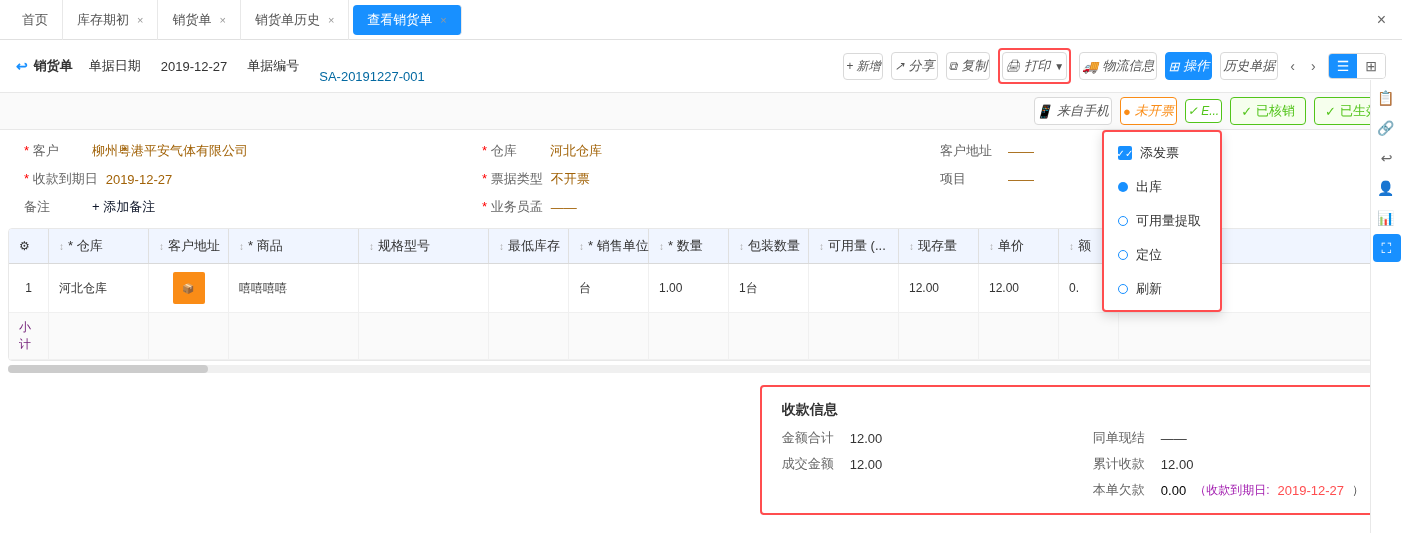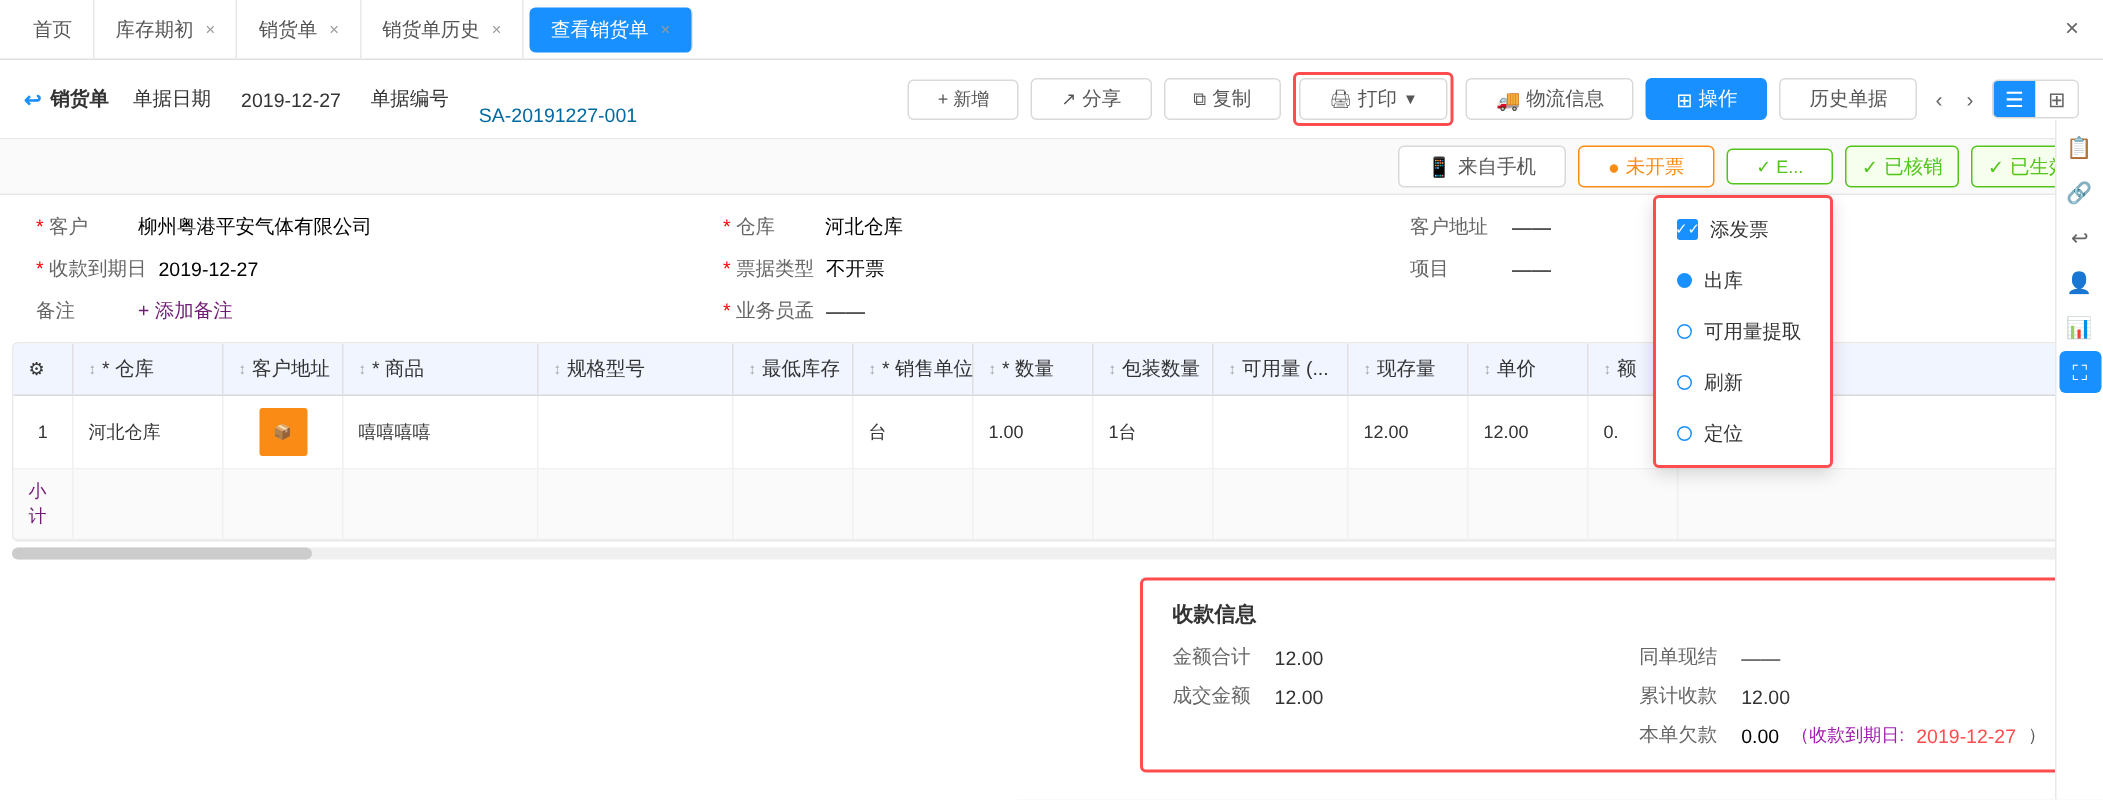--- a/index.html
+++ b/index.html
@@ -33,9 +33,9 @@
     .doc-meta { display: flex; align-items: center; gap: 20px; font-size: 13px; color: #555; }
     .doc-meta span { color: #333; }
     .toolbar-btn {
-      display: flex; align-items: center; gap: 4px; padding: 4px 19px;
+      display: flex; align-items: center; gap: 4px; padding: 4px 2px;
       border: 1px solid #d9d9d9; border-radius: 4px; background: #fff; cursor: pointer;
-      font-size: 12px; color: #555; white-space: nowrap;
+      font-size: 12px; color: #555; white-space: nowrap; font-style: italic;
     }
     .toolbar-btn.active-op { background: #1890ff; color: #fff; border-color: #1890ff; }
 

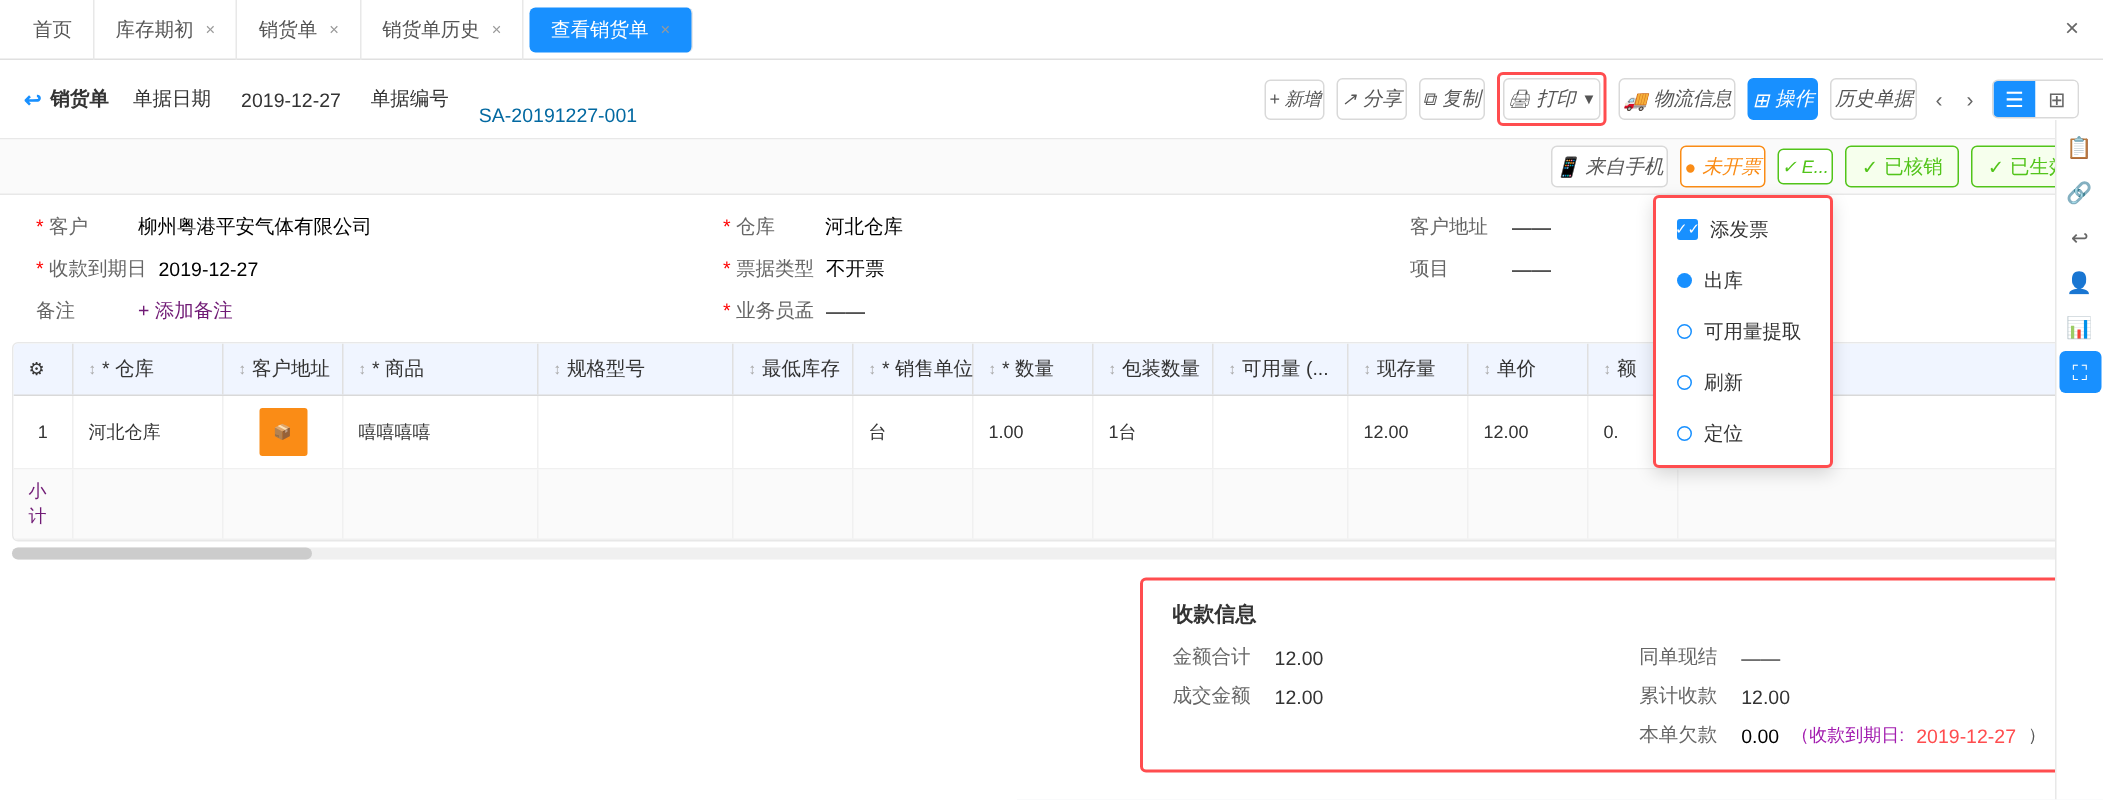--- a/index.html
+++ b/index.html
@@ -44,7 +44,7 @@
     .form-row { display: flex; align-items: center; gap: 8px; }
     .form-label { color: #666; white-space: nowrap; min-width: 60px; }
     .form-label.required::before { content: '* '; color: red; }
-    .form-value { color: #000000; }
+    .form-value { color: #a16207; }
     .form-link { color: #701a75; cursor: pointer; }
 
     

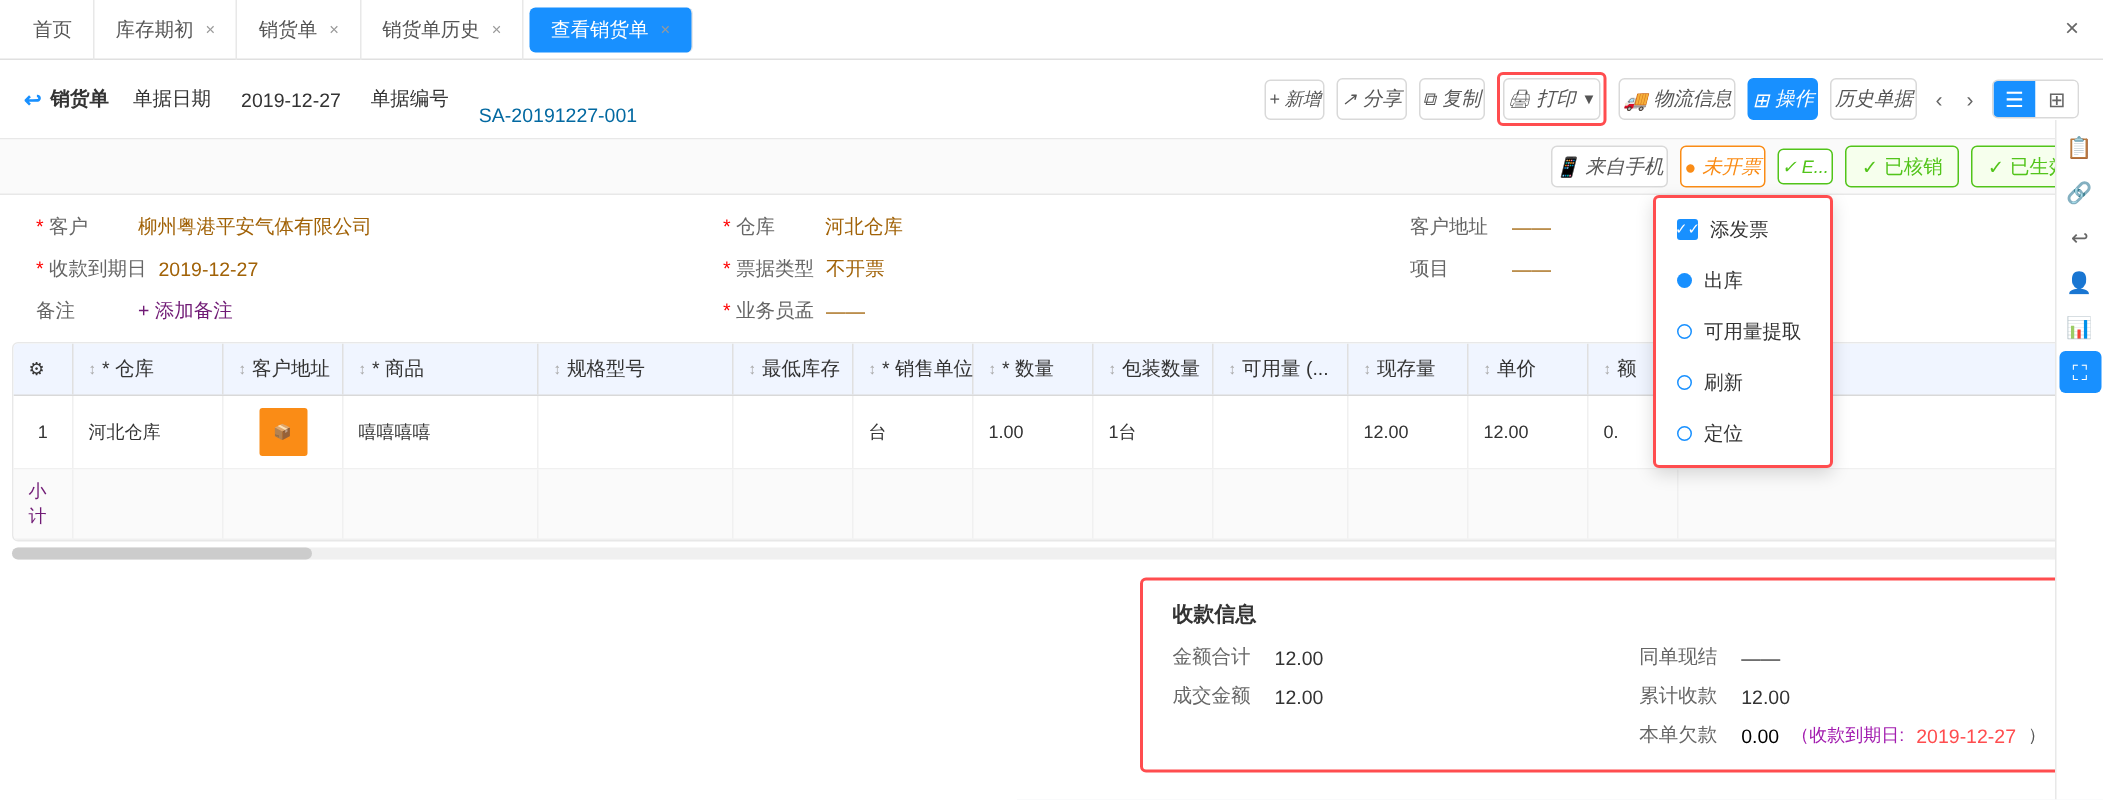--- a/index.html
+++ b/index.html
@@ -45,7 +45,7 @@
     .form-label { color: #666; white-space: nowrap; min-width: 60px; }
     .form-label.required::before { content: '* '; color: red; }
     .form-value { color: #a16207; }
-    .form-link { color: #701a75; cursor: pointer; }
+    .form-link { color: #0f172a; cursor: pointer; }
 
     
     .table-container { margin: 0 8px; border: 1px solid #e8e8e8; border-radius: 4px; overflow: hidden; }

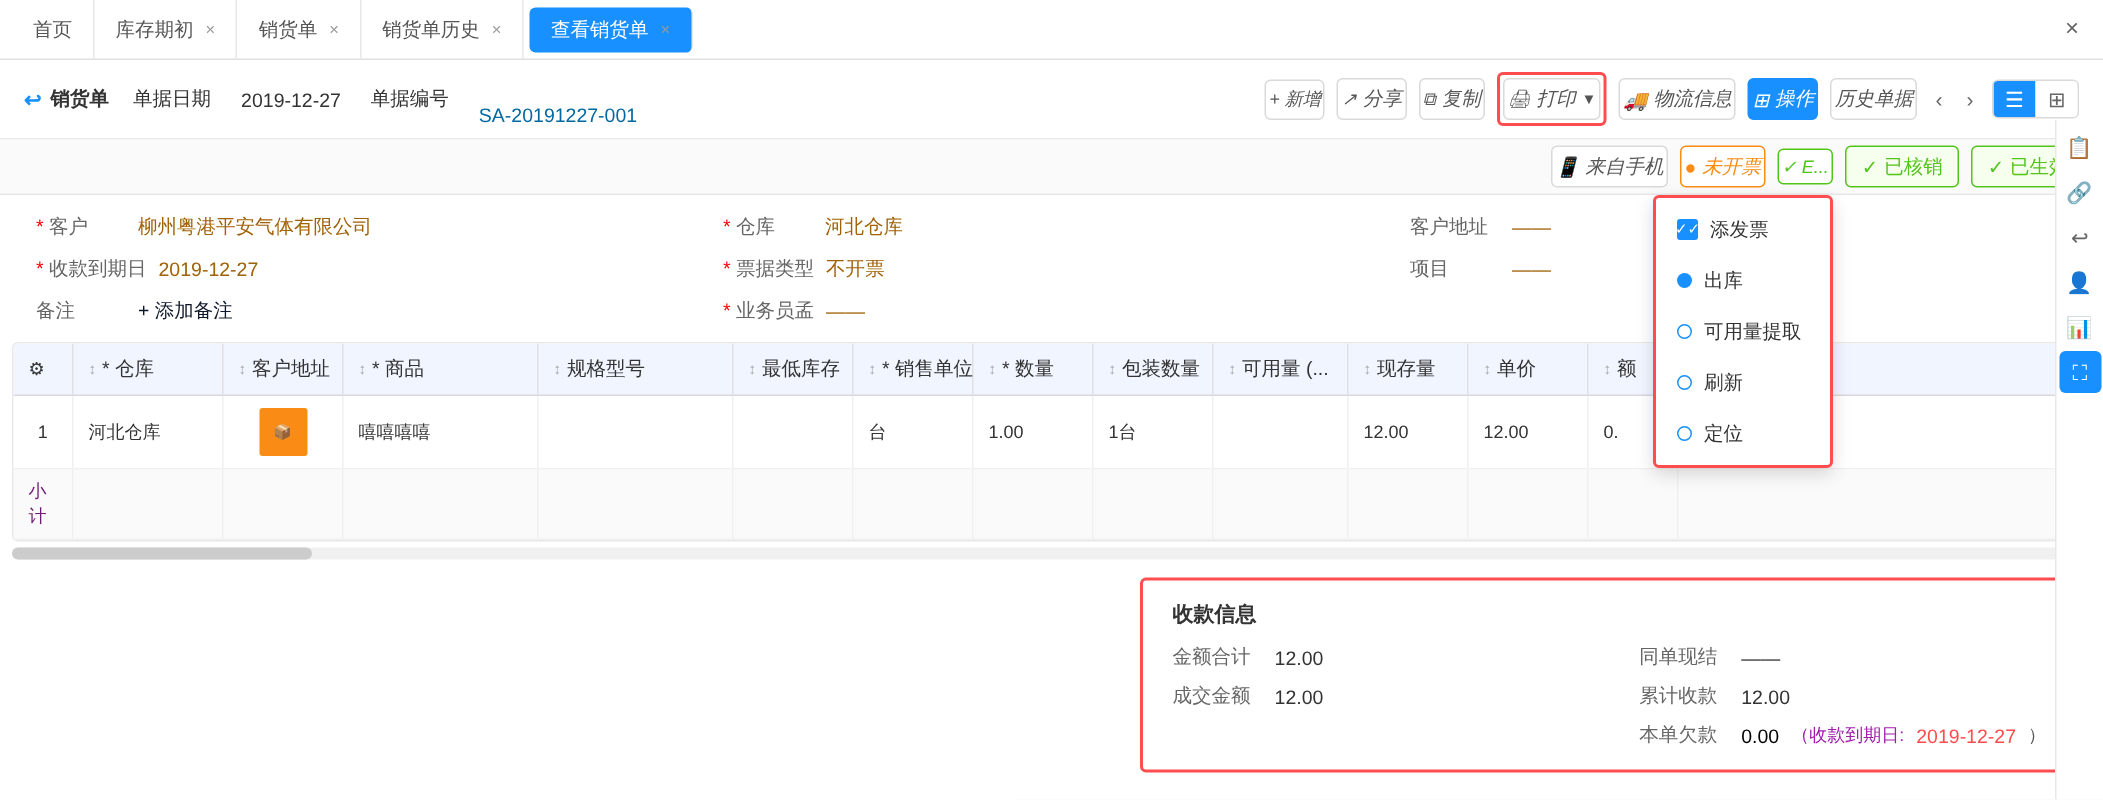--- a/index.html
+++ b/index.html
@@ -416,11 +416,11 @@
     </div>
     <div class="dropdown-item">
       <div style="width:10px;height:10px;border:1px solid #1890ff;border-radius:50%;"></div>
-      <span>刷新</span>
+      <span>定位</span>
     </div>
     <div class="dropdown-item">
       <div style="width:10px;height:10px;border:1px solid #1890ff;border-radius:50%;"></div>
-      <span>定位</span>
+      <span>刷新</span>
     </div>
   </div>
 

